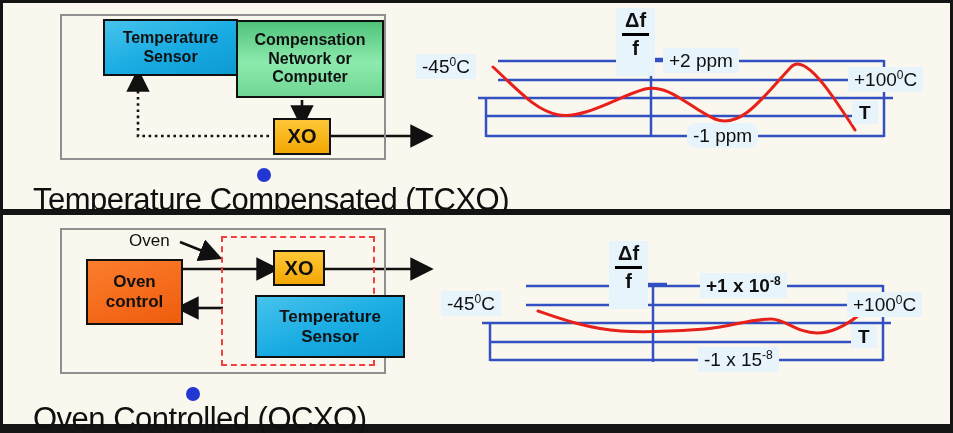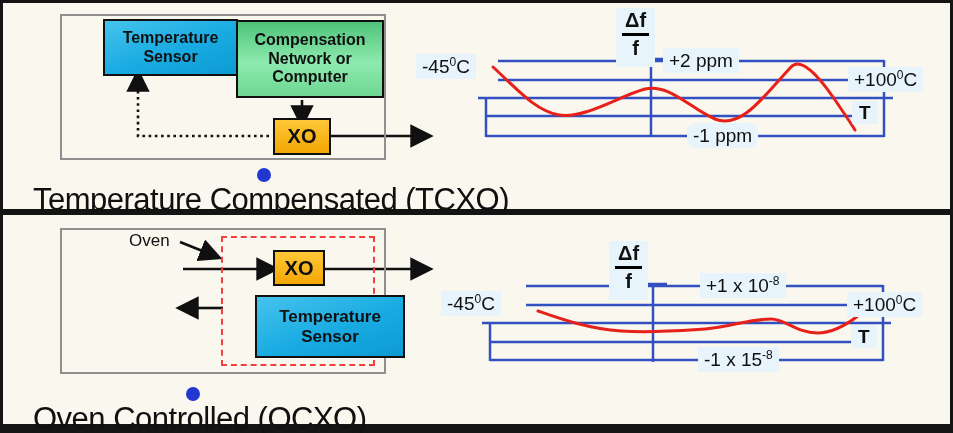--- a/index.html
+++ b/index.html
@@ -24,7 +24,7 @@
   .glabel{position:absolute; background:#e7f4fb; font-size:19px; line-height:1; padding:3px 6px; white-space:nowrap;}
   .glabel sup{font-size:12px; line-height:0;}
   .t-label{font-weight:bold; padding:2px 7px;}
-  .frac{position:absolute; background:#e7f4fb; text-align:center; font-weight:bold; font-size:20px; padding:2px 6px 8px;}
+  .frac{position:absolute; background:#e7f4fb; text-align:center; font-weight:bold; font-size:20px; padding:2px 6px 17px;}
   .frac .num{display:block; border-bottom:3px solid #000; padding:0 3px 2px; line-height:1.05;}
   .frac .den{display:block; padding-top:2px; line-height:1.05;}
   .bullet-row{position:absolute; display:flex; align-items:center;flex-direction:column;}

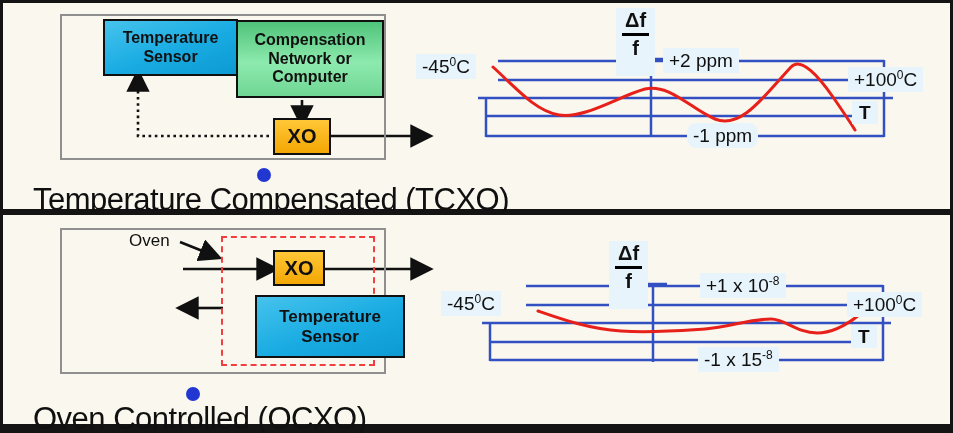--- a/index.html
+++ b/index.html
@@ -138,6 +138,9 @@
     <div class="small-label" style="left:126px; top:16px;">
       <span>Oven</span>
     </div>
+    <div class="block orange-block" style="left:83px; top:44px; width:97px; height:66px; font-size:17px;">
+      <span style="width:70px;">Oven control</span>
+    </div>
     <div class="block amber-block" style="left:270px; top:35px; width:52px; height:36px; font-size:20px;">
       <span>XO</span>
     </div>

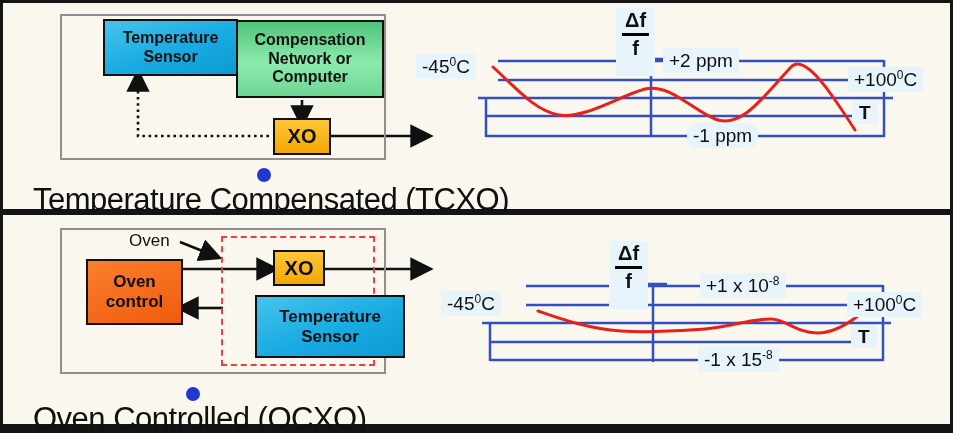--- a/index.html
+++ b/index.html
@@ -152,7 +152,7 @@
       <span class="num">Δf</span>
       <span class="den">f</span>
     </div>
-    <div class="glabel" style="left:697px; top:58px;">
+    <div class="glabel" style="left:697px; top:58px;font-weight:bold;">
       <span>+1 x 10</span><sup>-8</sup>
     </div>
     <div class="glabel" style="left:695px; top:132px;">

